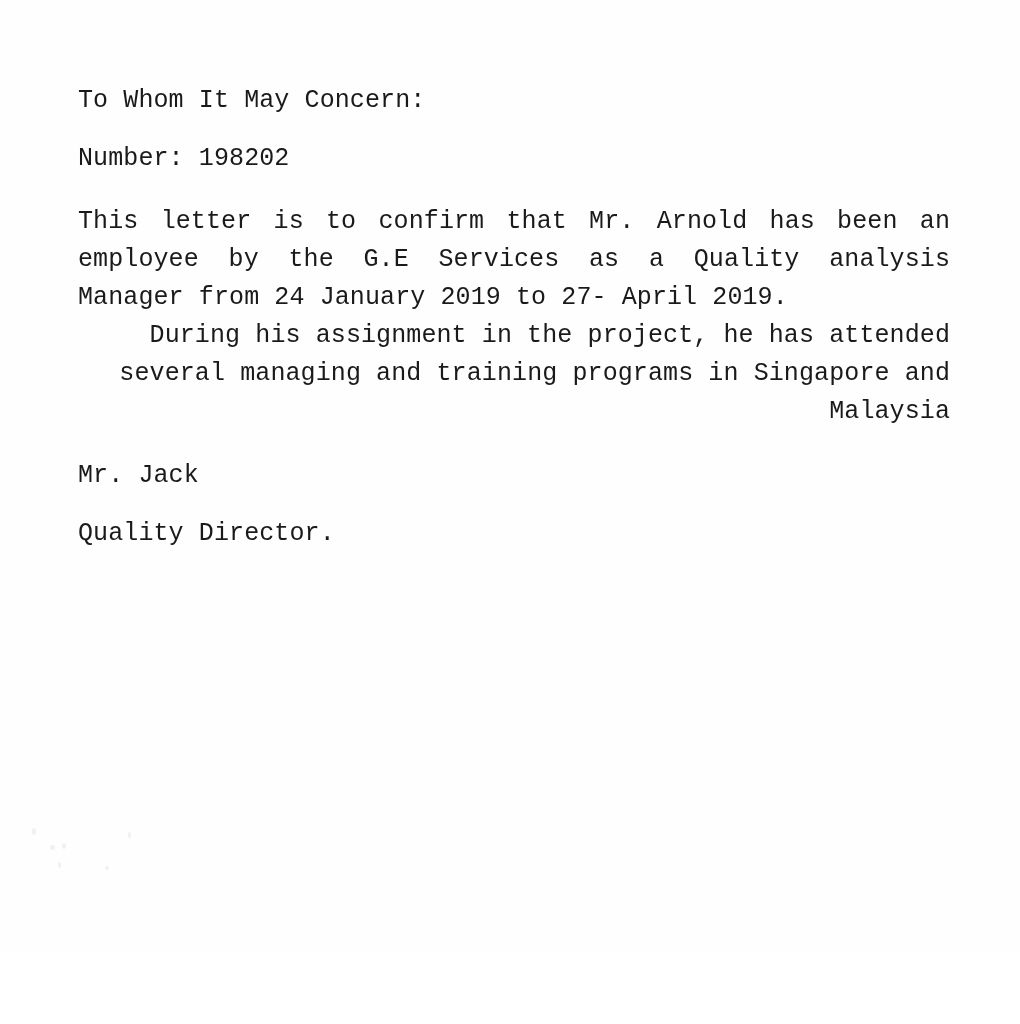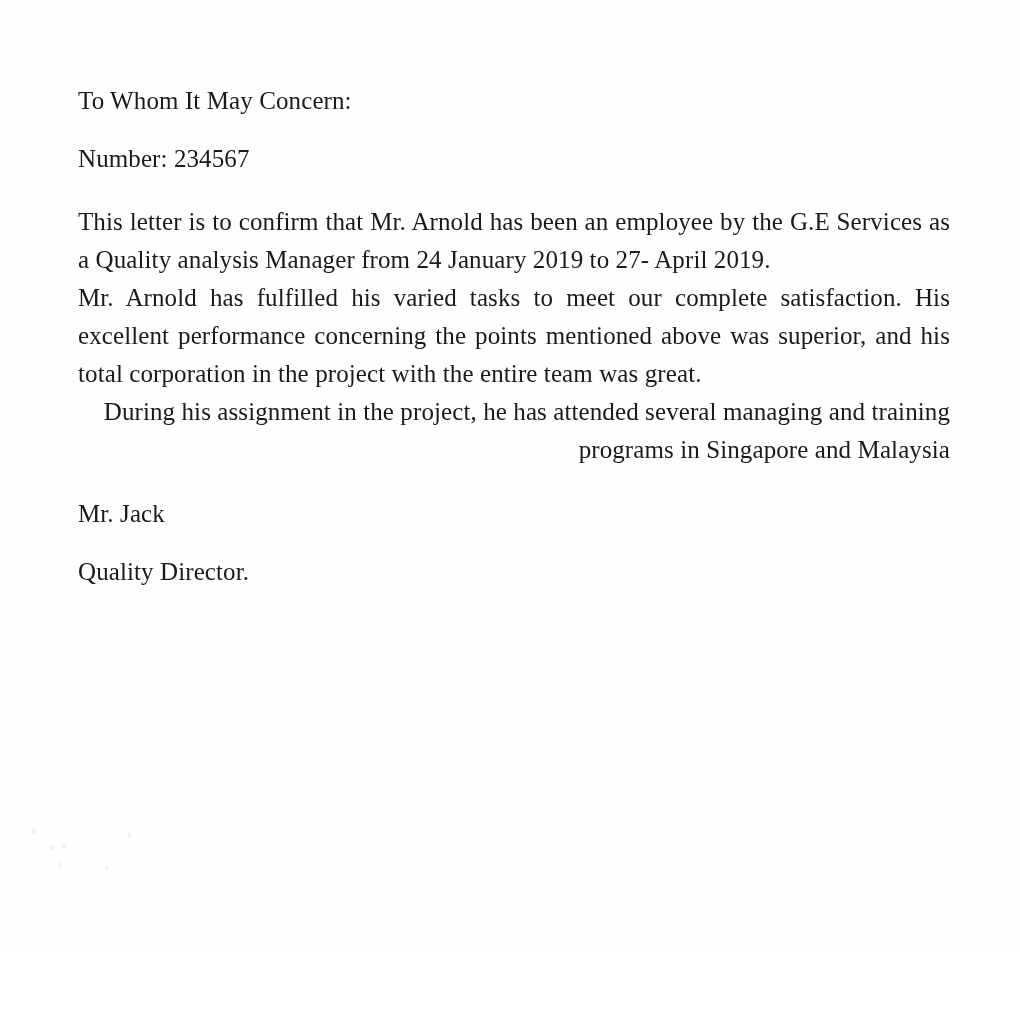--- a/index.html
+++ b/index.html
@@ -22,6 +22,7 @@
     height: 952px;
     background: #fefefe;
     box-sizing: border-box;
+    font-family: Liberation Mono, monospace;
   }
 
   .letter-body {

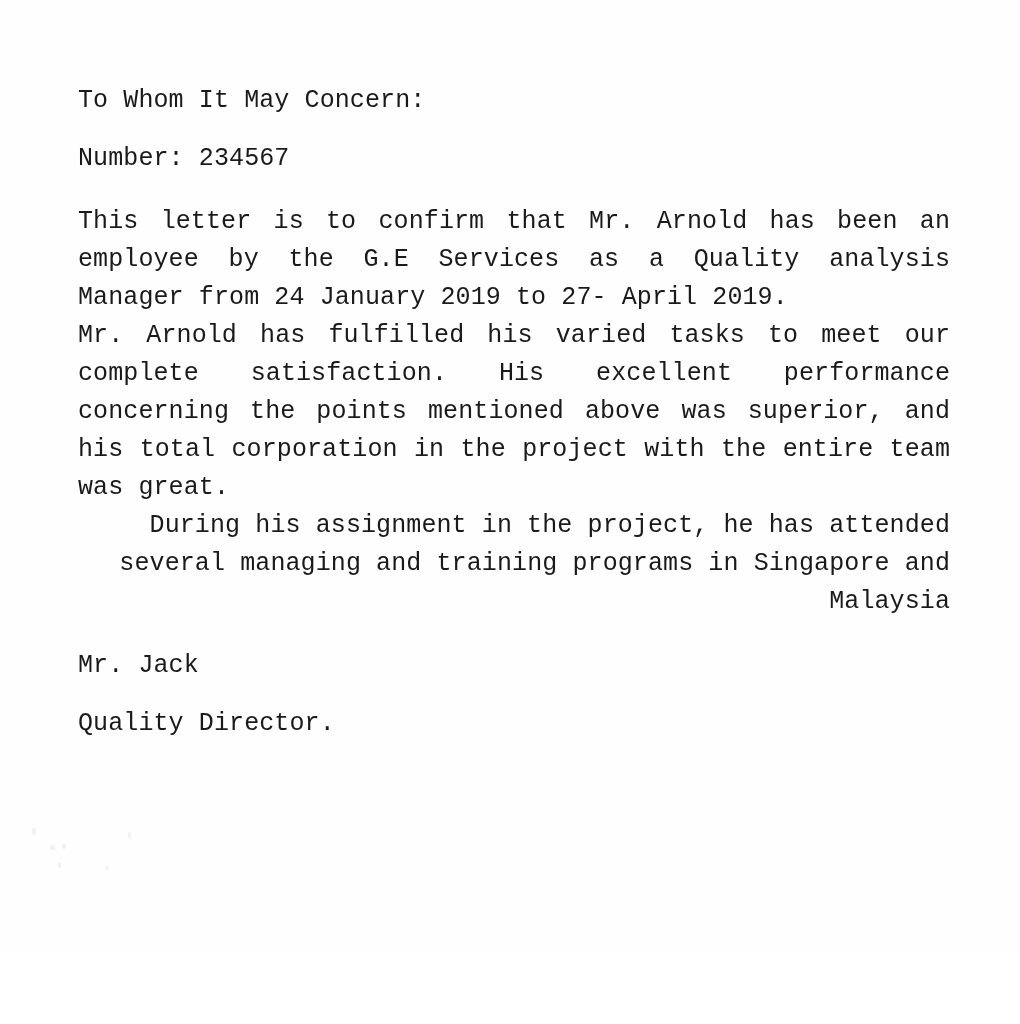--- a/index.html
+++ b/index.html
@@ -84,7 +84,7 @@
 
     <div class="gap-salutation"></div>
 
-    <div class="standalone-line">Number: 234567</div>
+    <div class="standalone-line">Number: 198202</div>
 
     <div class="gap-before-body"></div>
 

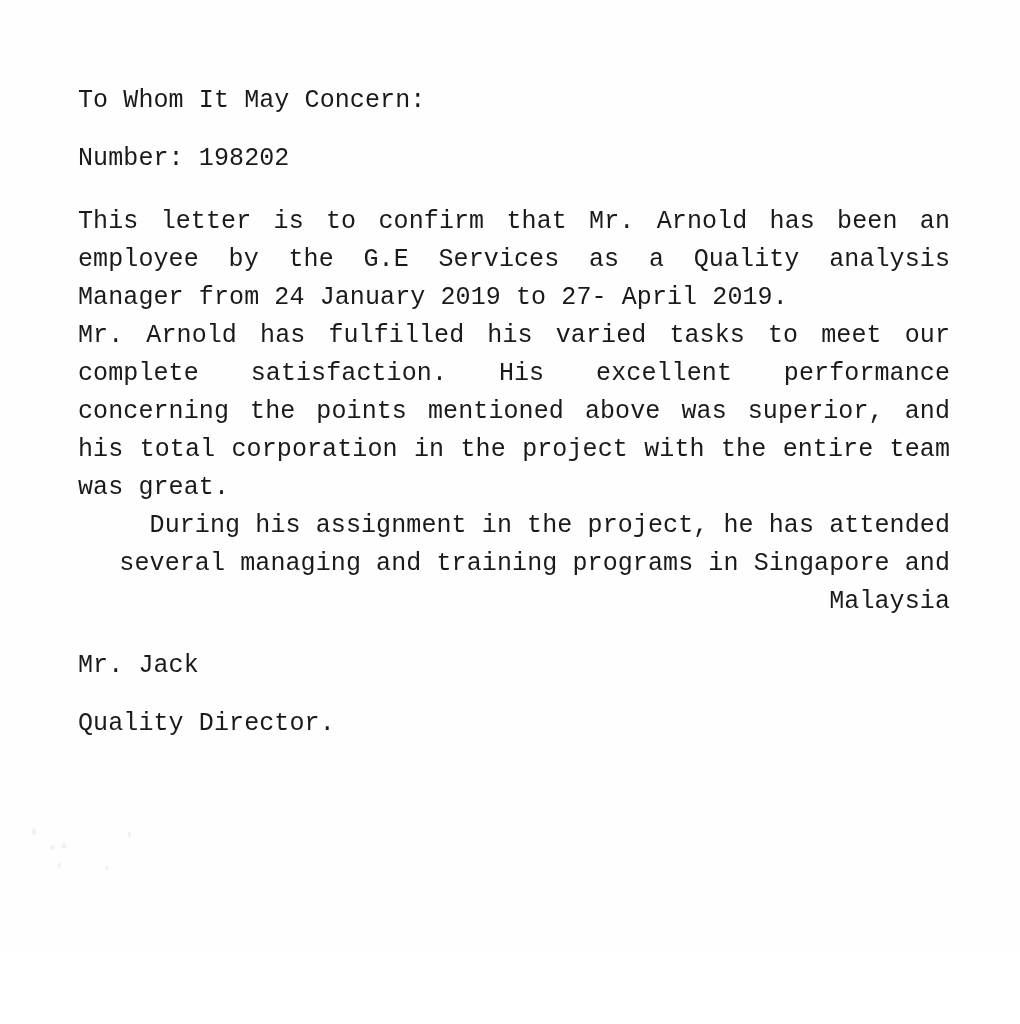--- a/index.html
+++ b/index.html
@@ -91,7 +91,6 @@
     <div class="body-stack">
       <p class="body-para">This letter is to confirm that Mr. Arnold has been an employee by the G.E Services as a Quality analysis Manager from 24 January 2019 to 27- April 2019.</p>
 
-      <p class="body-para">Mr. Arnold has fulfilled his varied tasks to meet our complete satisfaction. His excellent performance concerning the points mentioned above was superior, and his total corporation in the project with the entire team was great.</p>
 
 
       <p class="body-para ragged">During his assignment in the project, he has attended several managing and training programs in Singapore and Malaysia</p>

